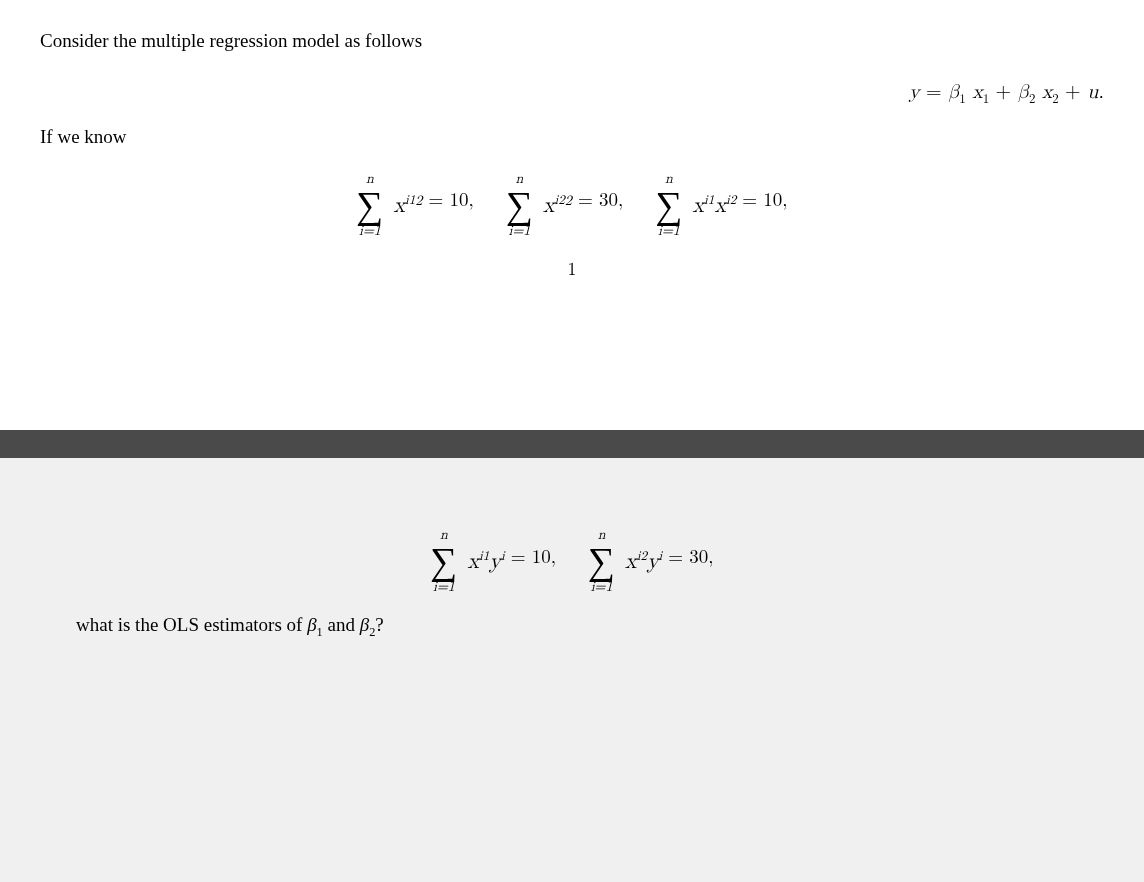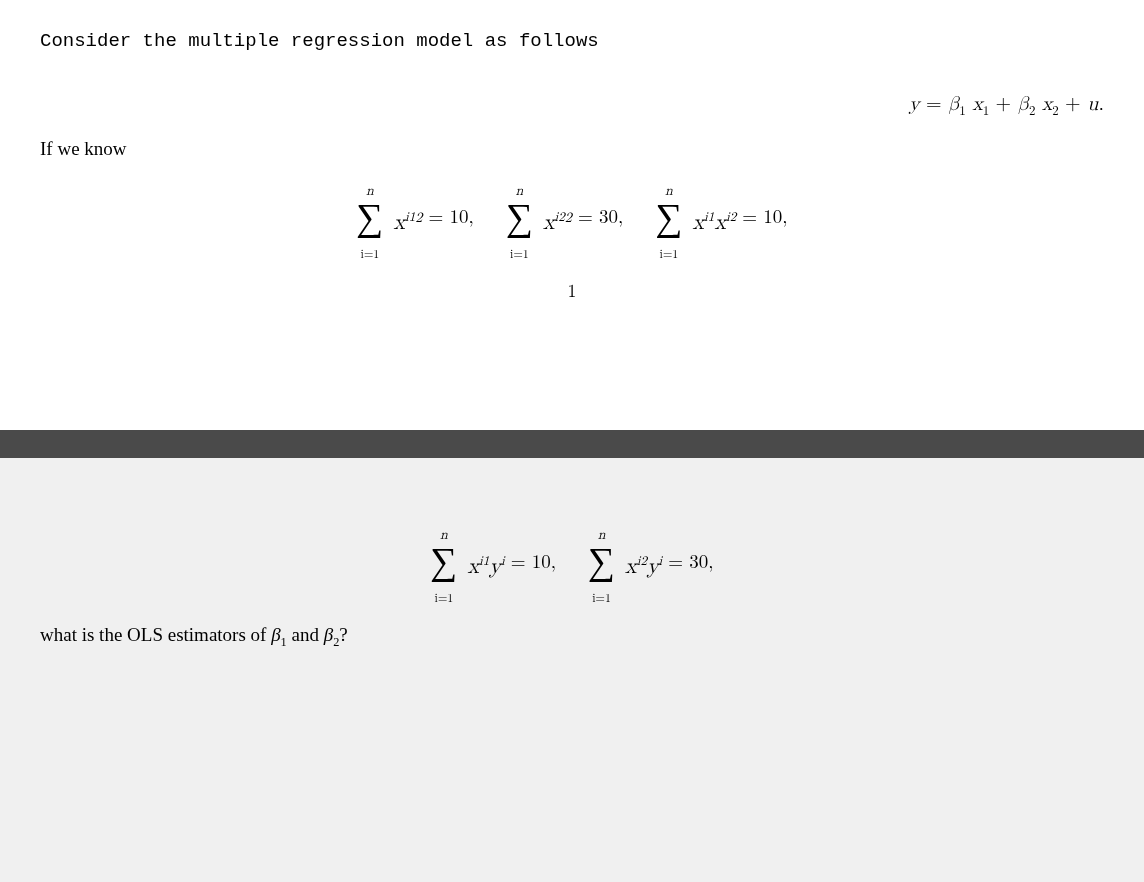--- a/index.html
+++ b/index.html
@@ -37,8 +37,8 @@
 
     .intro-text {
       font-size: 19px;
-      margin-bottom: 40px;
-      font-family: Liberation Mono, monospace;
+      margin-bottom: 28px;
+      font-family: Liberation Serif, serif;
     }
 
     .if-we-know {

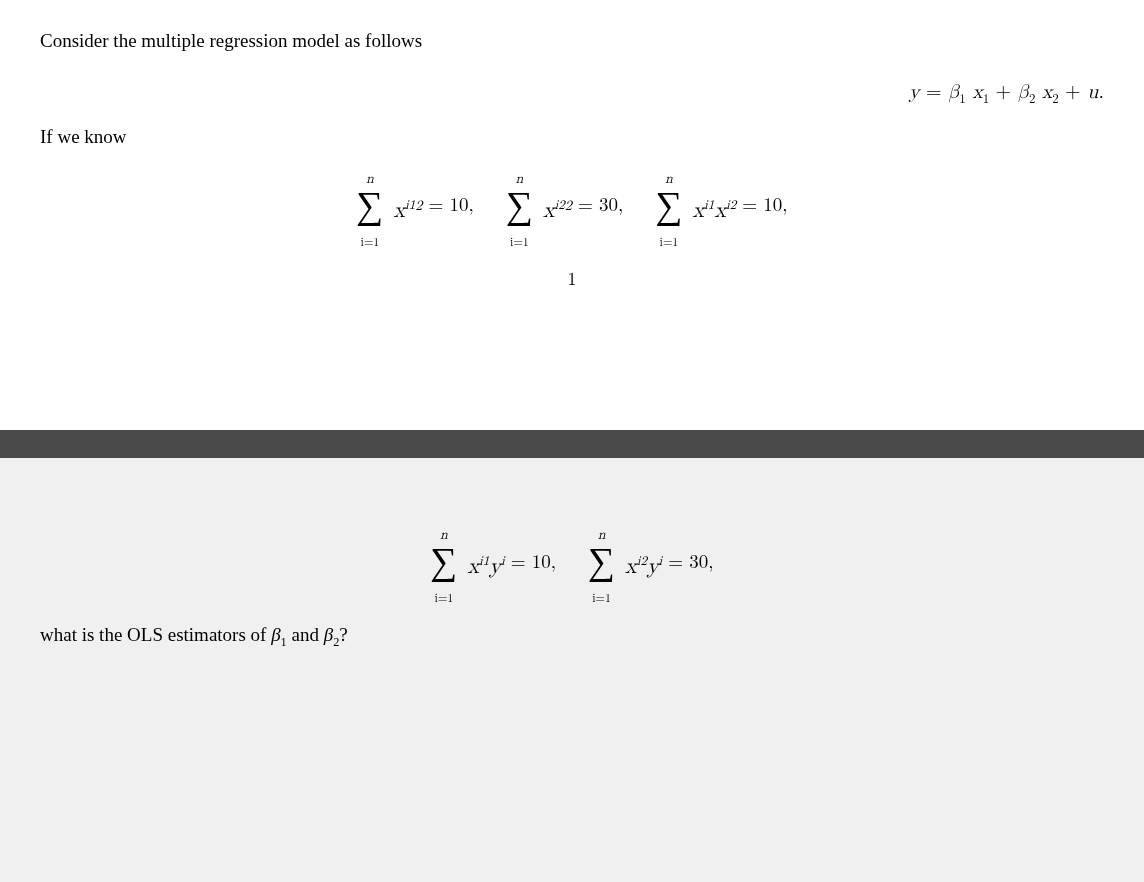--- a/index.html
+++ b/index.html
@@ -88,9 +88,10 @@
     }
 
     .sigma-lower {
-      font-size: 12px;
+      font-size: 14px;
+      font-style: italic;
       line-height: 1;
-      margin-top: 12px;
+      margin-top: 0px;
     }
 
     .sum-expr {

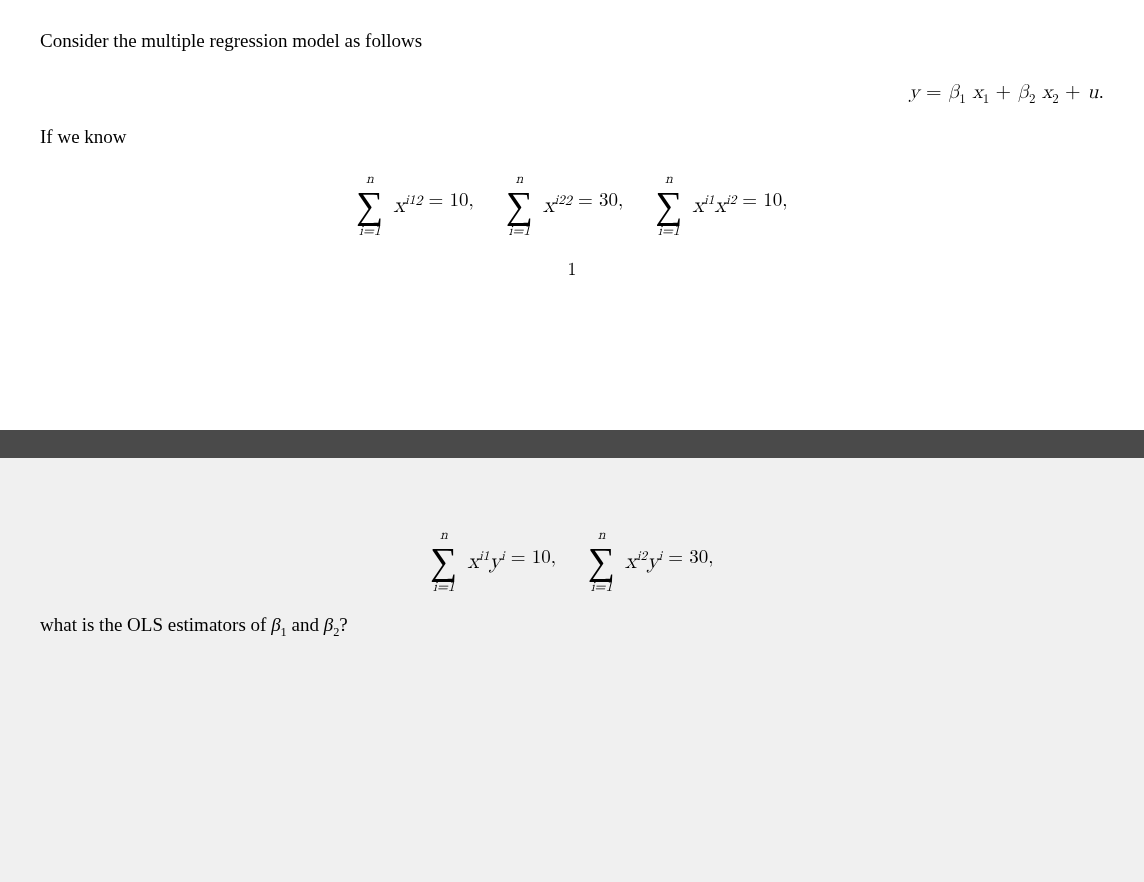--- a/index.html
+++ b/index.html
@@ -127,6 +127,7 @@
       font-size: 19px;
       margin-top: 8px;
       font-family: Georgia, 'Times New Roman', serif;
+      margin-left: 36px;
     }
 
     sup {

